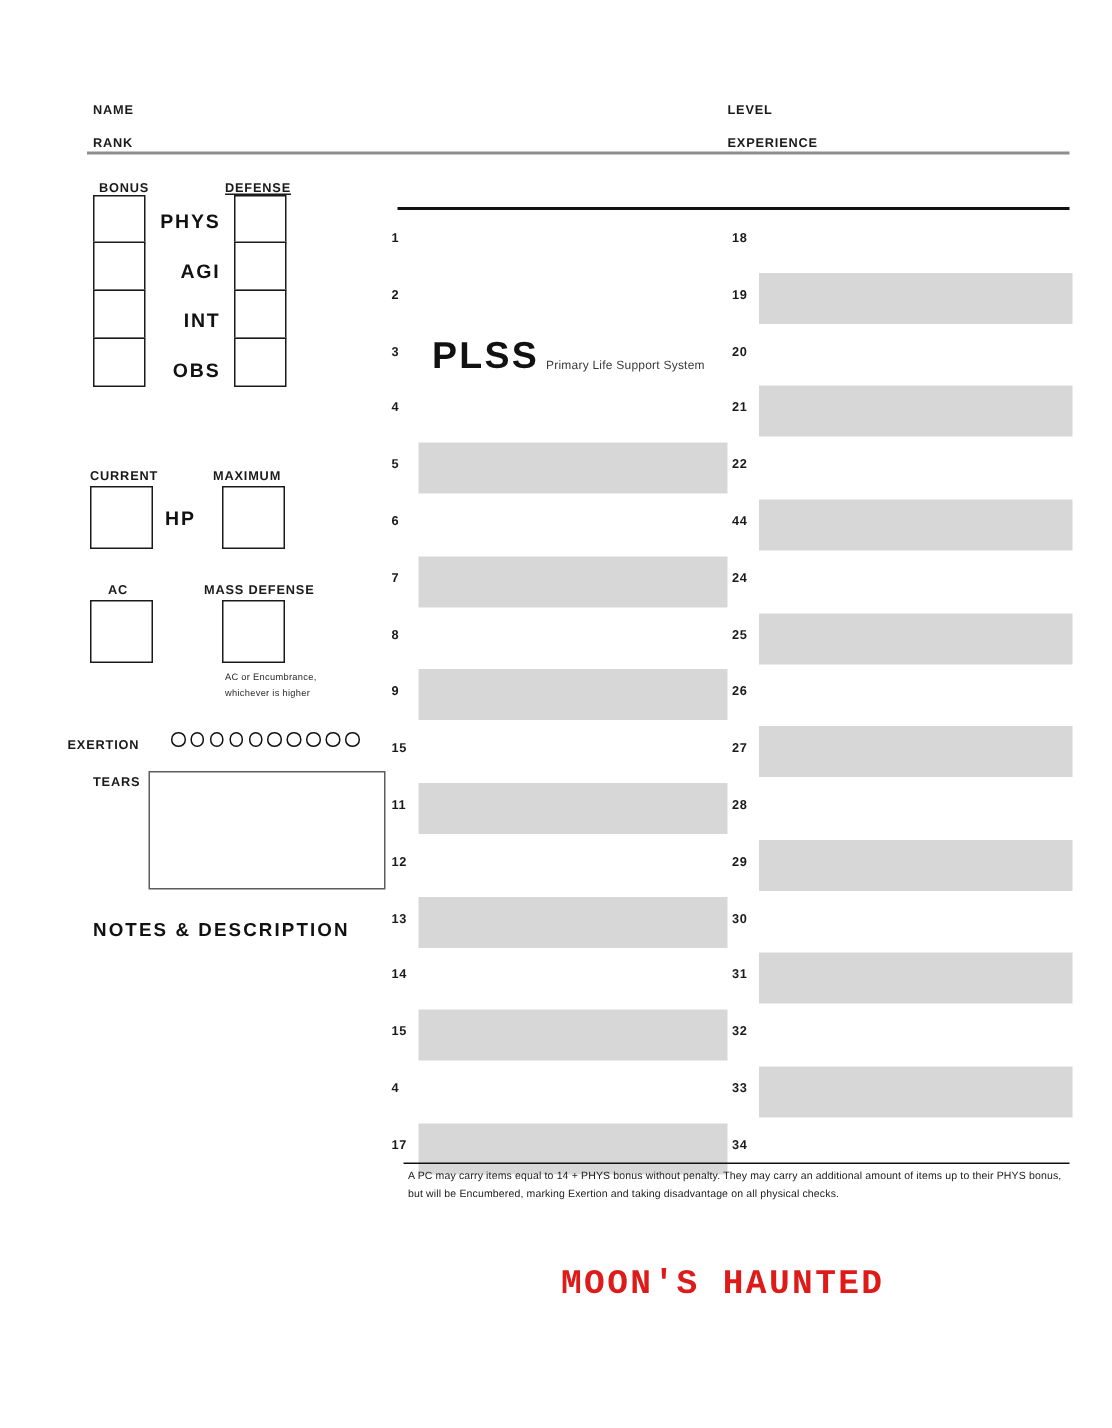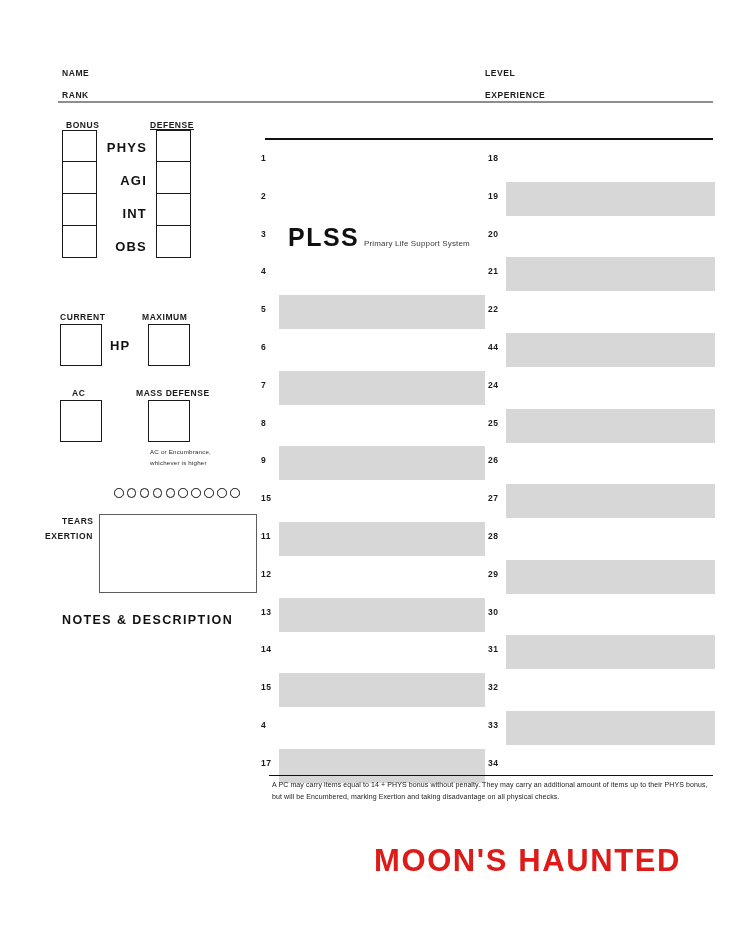--- a/index.html
+++ b/index.html
@@ -87,7 +87,7 @@
 
   
   #exertion-row{position:absolute;left:0;top:488px;height:16px;}
-  #exertion-label{position:absolute;left:45px;top:3px;margin-top:40px;}
+  #exertion-label{position:absolute;left:45px;top:3px;}
   #exertion-track{position:absolute;left:114px;top:0px;display:flex;gap:3.4px;}
   .exertion-pip{
     width:9.5px;height:9.5px;border-radius:50%;

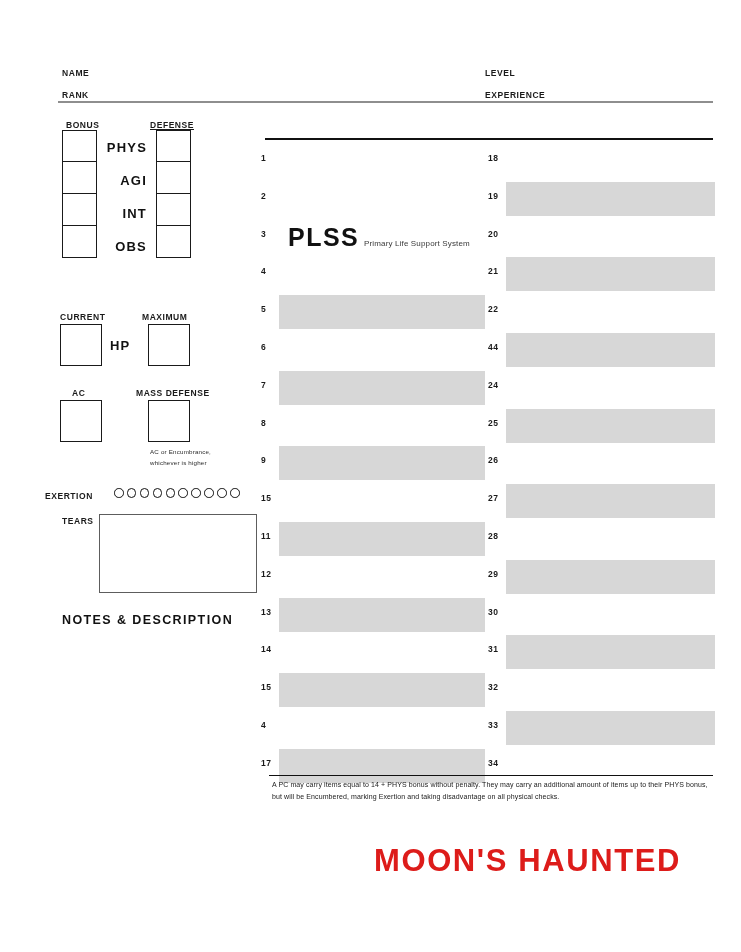--- a/index.html
+++ b/index.html
@@ -153,8 +153,8 @@
   
   #brand-logo{
     position:absolute;left:374px;top:843px;
-    font-size:31px;font-weight:700;letter-spacing:1.6px;
-    color:#dd1c1a;white-space:nowrap;
+    font-size:23px;font-weight:700;letter-spacing:1.6px;
+    color:#dd1c1a;white-space:nowrap;font-family:Liberation Mono, monospace;
   }
 </style>
 </head>

